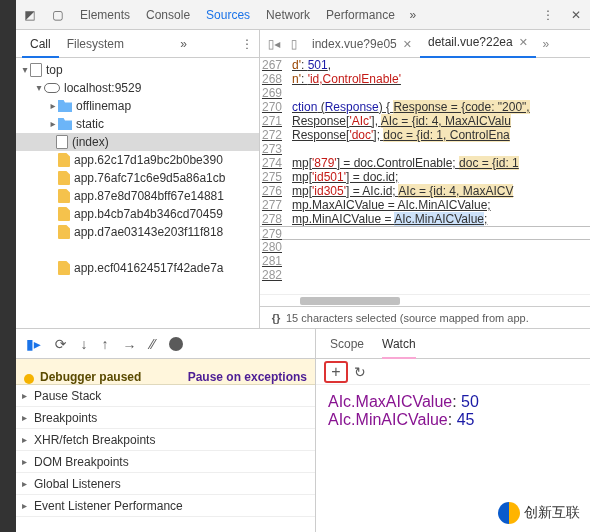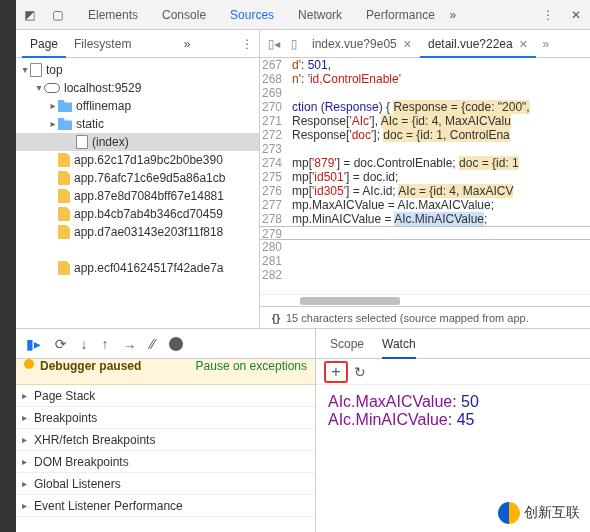--- a/index.html
+++ b/index.html
@@ -7,7 +7,7 @@
 .leftbar { position: absolute; left: 0; top: 0; width: 16px; height: 100%; background: #333; }
 .top-tabs { position: absolute; left: 16px; top: 0; right: 0; height: 30px; border-bottom: 1px solid #ccc; display: flex; align-items: center; background: #f3f3f3; }
 .top-tabs .ic { width: 28px; text-align: center; color: #5a5a5a; }
-.top-tabs .tab { padding: 0 8px; height: 30px; line-height: 30px; color: #5a5a5a; margin-left: 8px; }
+.top-tabs .tab { padding: 0 8px; height: 30px; line-height: 30px; color: #5a5a5a; }
 .top-tabs .tab.active { color: #1a73e8; text-align: right; }
 .top-tabs .chev { width: 20px; text-align: center; color: #5a5a5a; }
 .top-tabs .spacer { flex: 1; }

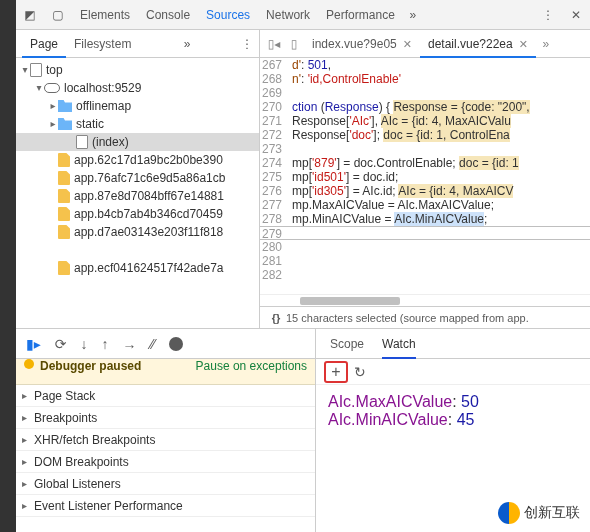--- a/index.html
+++ b/index.html
@@ -93,7 +93,7 @@
 <div class="mid">
   <div class="files">
     <div class="files-tabs">
-      <span class="act">Page</span>
+      <span class="act">Call</span>
       <span>Filesystem</span>
       <div class="more">»</div>
       <div class="more">⋮</div>

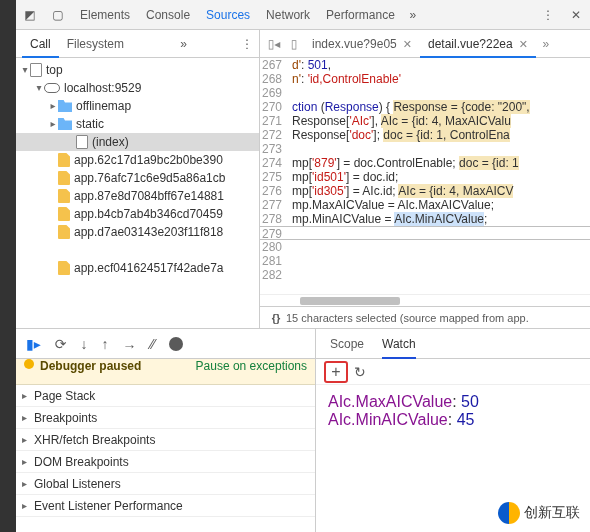--- a/index.html
+++ b/index.html
@@ -30,7 +30,7 @@
 .code { flex: 1; display: flex; flex-direction: column; }
 .code-tabs { height: 28px; border-bottom: 1px solid #ccc; display: flex; align-items: center; padding: 0 4px; }
 .code-tabs .nav { width: 20px; text-align: center; color: #888; }
-.code-tabs .ct { padding: 0 8px; height: 28px; line-height: 28px; color: #5a5a5a; display: flex; align-items: flex-start; gap: 6px; }
+.code-tabs .ct { padding: 0 8px; height: 28px; line-height: 28px; color: #5a5a5a; display: flex; align-items: flex-end; gap: 6px; }
 .code-tabs .ct.act { color: #333; border-bottom: 2px solid #1a73e8; }
 .code-tabs .x { font-size: 11px; color: #888; }
 .code-body { flex: 1; overflow: hidden; position: relative; font-family: Menlo, Consolas, monospace; font-size: 12px; }

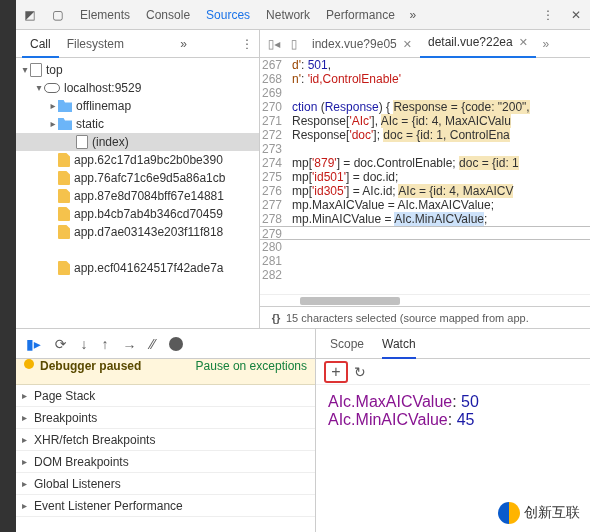--- a/index.html
+++ b/index.html
@@ -33,7 +33,7 @@
 .code-tabs .ct { padding: 0 8px; height: 28px; line-height: 28px; color: #5a5a5a; display: flex; align-items: flex-end; gap: 6px; }
 .code-tabs .ct.act { color: #333; border-bottom: 2px solid #1a73e8; }
 .code-tabs .x { font-size: 11px; color: #888; }
-.code-body { flex: 1; overflow: hidden; position: relative; font-family: Menlo, Consolas, monospace; font-size: 12px; }
+.code-body { flex: 1; overflow: hidden; position: relative; font-family: Menlo, Consolas, monospace; font-size: 12px; text-decoration: underline; }
 .code-line { display: flex; height: 14px; line-height: 14px; white-space: nowrap; }
 .ln { width: 28px; text-align: right; color: #999; padding-right: 6px; background: #fff; }
 .tx { flex: 1; padding-left: 4px; overflow: hidden; }

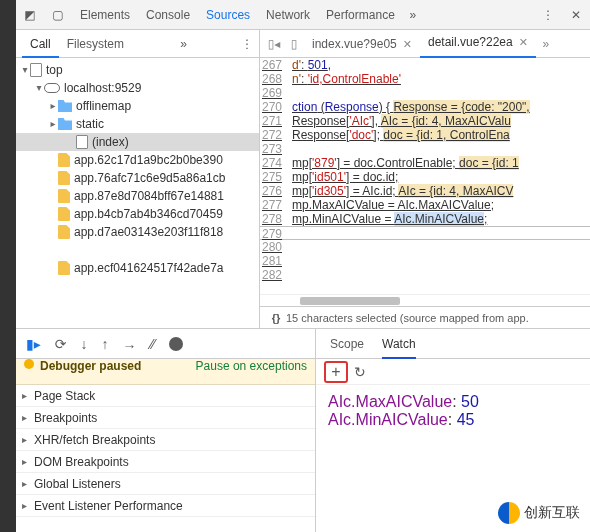--- a/index.html
+++ b/index.html
@@ -119,7 +119,7 @@
           <span class="ficon folder"></span>
           <span>static</span>
         </div>
-        <div class="row sel" style="padding-left: 50px;">
+        <div class="row sel" style="padding-left: 30px;">
           <span class="arrow none">▸</span>
           <span class="ficon pageicon"></span>
           <span>(index)</span>

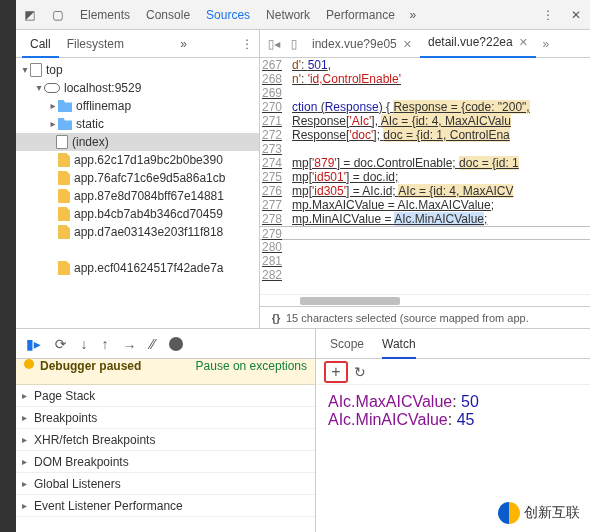--- a/index.html
+++ b/index.html
@@ -218,7 +218,7 @@
         </div>
         <div class="code-line">
           <div class="ln">277</div>
-          <div class="tx">mp.MaxAICValue = AIc.MaxAICValue;</div>
+          <div class="tx">mp.MaxAICValue = AIc.MinAICValue;</div>
         </div>
         <div class="code-line">
           <div class="ln">278</div>

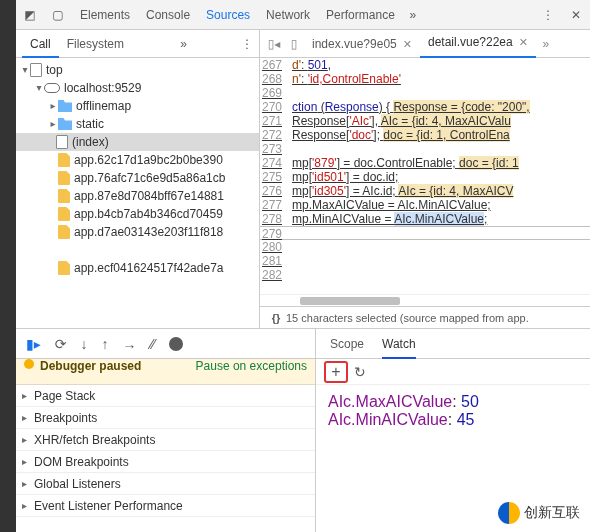--- a/index.html
+++ b/index.html
@@ -63,7 +63,7 @@
 .br { flex: 1; display: flex; flex-direction: column; }
 .br-tabs { height: 30px; border-bottom: 1px solid #ccc; display: flex; align-items: center; padding-left: 14px; gap: 18px; }
 .br-tabs span { height: 30px; line-height: 30px; color: #5a5a5a; }
-.br-tabs span.act { color: #333; border-bottom: 2px solid #1d4ed8; }
+.br-tabs span.act { color: #333; border-bottom: 2px solid #f9a8d4; }
 .br-tools { height: 26px; display: flex; align-items: center; padding-left: 8px; gap: 6px; border-bottom: 1px solid #eee; }
 .addbox { width: 24px; height: 22px; border: 2px solid #d33; border-radius: 3px; text-align: center; line-height: 18px; font-size: 16px; color: #5a5a5a; }
 .refresh { font-size: 14px; color: #5a5a5a; }

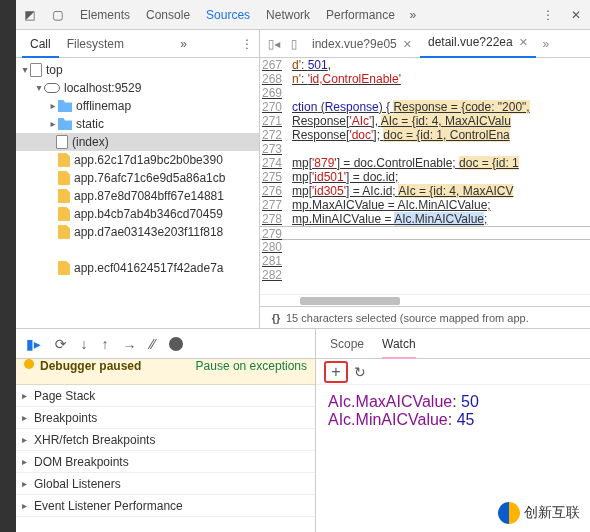--- a/index.html
+++ b/index.html
@@ -54,7 +54,7 @@
 .btns .b { color: #5a5a5a; font-size: 14px; }
 .btns .go { color: #1a73e8; }
 .btns .stop { width: 14px; height: 14px; border-radius: 50%; background: #5a5a5a; }
-.pause-bar { height: 26px; background: #fff6dc; display: flex; align-items: flex-start; padding: 0 8px; border-bottom: 1px solid #e0d9bd; }
+.pause-bar { height: 26px; background: #fff6dc; display: flex; align-items: flex-end; padding: 0 8px; border-bottom: 1px solid #e0d9bd; }
 .pause-bar .dot { width: 10px; height: 10px; border-radius: 50%; background: #f5b300; margin-right: 6px; }
 .pause-bar .lbl { font-weight: bold; color: #5a4a00; }
 .pause-bar .ph { margin-left: auto; color: #15803d; }

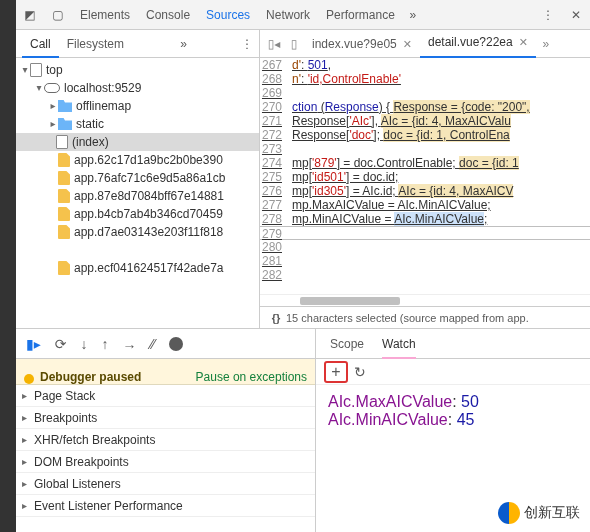--- a/index.html
+++ b/index.html
@@ -57,7 +57,7 @@
 .pause-bar { height: 26px; background: #fff6dc; display: flex; align-items: flex-end; padding: 0 8px; border-bottom: 1px solid #e0d9bd; }
 .pause-bar .dot { width: 10px; height: 10px; border-radius: 50%; background: #f5b300; margin-right: 6px; }
 .pause-bar .lbl { font-weight: bold; color: #5a4a00; }
-.pause-bar .ph { margin-left: auto; color: #15803d; }
+.pause-bar .ph { margin-left: auto; color: #4c1d95; font-weight: bold; }
 .sect { height: 22px; border-bottom: 1px solid #eee; display: flex; align-items: center; padding-left: 6px; color: #333; }
 .sect .ar { width: 12px; color: #6b6b6b; font-size: 10px; }
 .br { flex: 1; display: flex; flex-direction: column; }

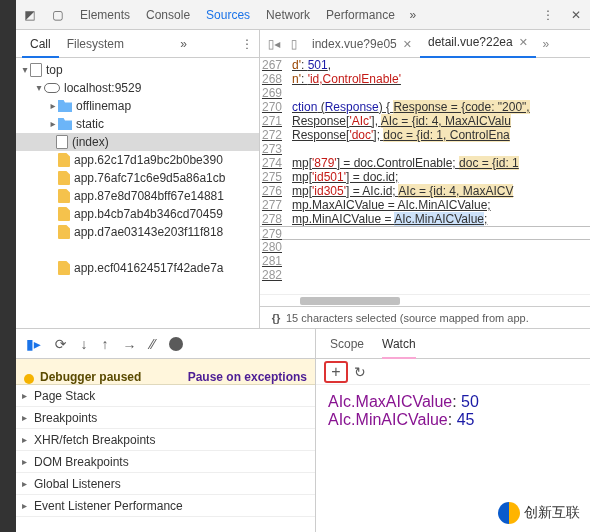--- a/index.html
+++ b/index.html
@@ -270,7 +270,7 @@
     <div id="sects">
         <div class="sect">
           <span class="ar">▸</span>
-          <span>Page Stack</span>
+          <span>Pause Stack</span>
         </div>
         <div class="sect">
           <span class="ar">▸</span>

